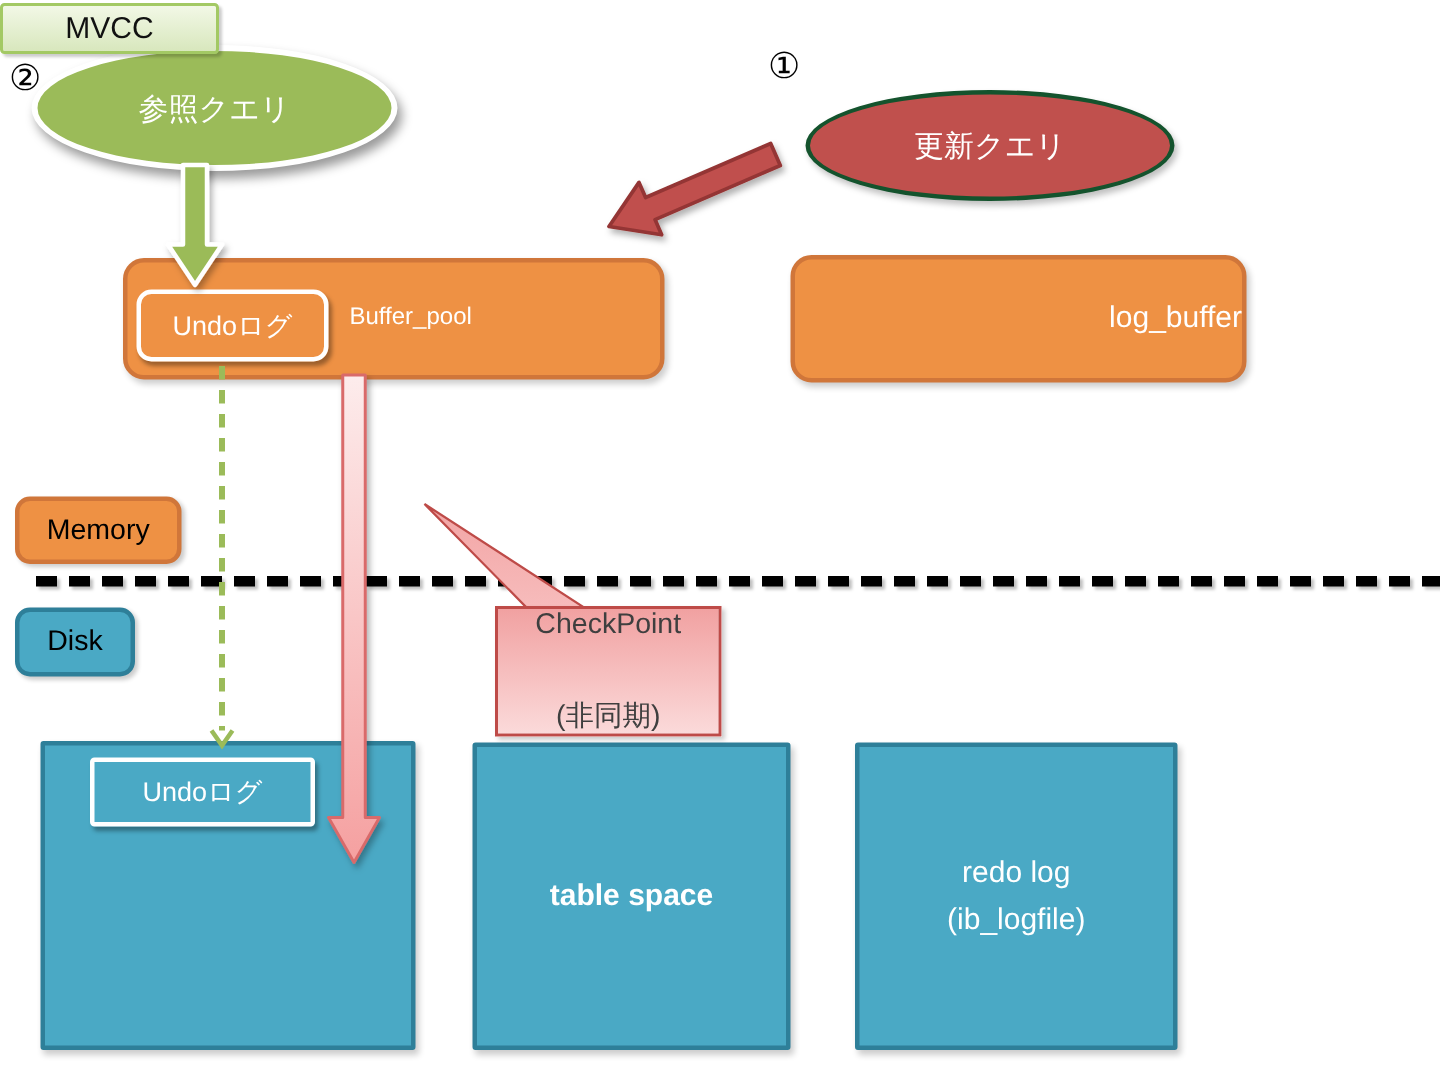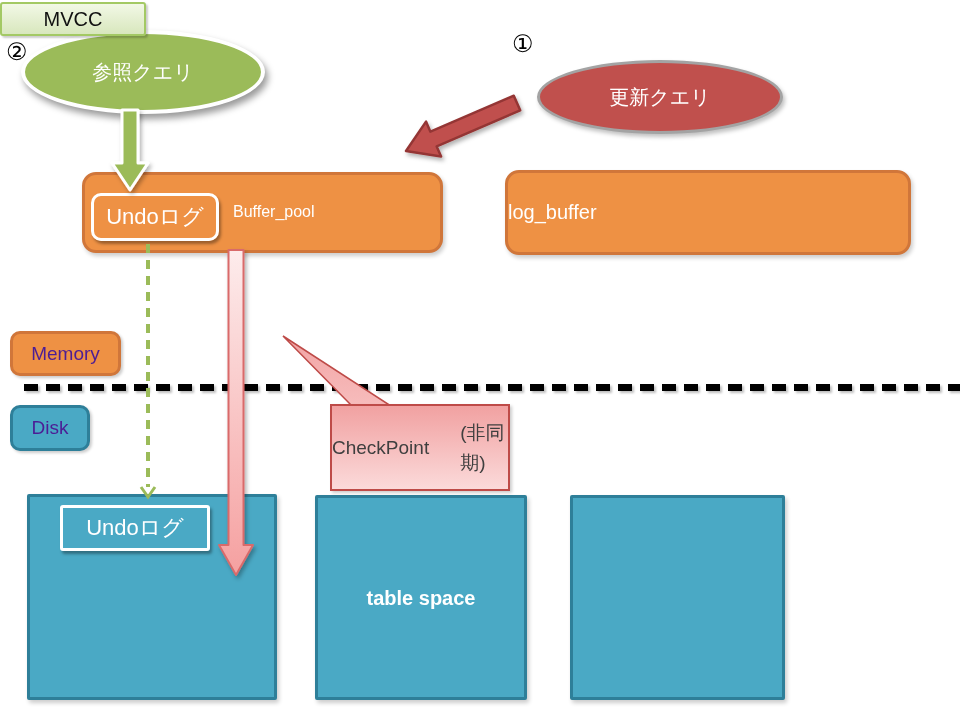--- a/index.html
+++ b/index.html
@@ -42,7 +42,7 @@
   }
   .ellipse.red {
     left:537px; top:60px; width:246px; height:74px;
-    background:#c0504d; border:3px solid #a3a3a3;
+    background:#c0504d; border:3px solid #14532d;
     box-shadow:2px 3px 4px rgba(0,0,0,0.25);
   }
 

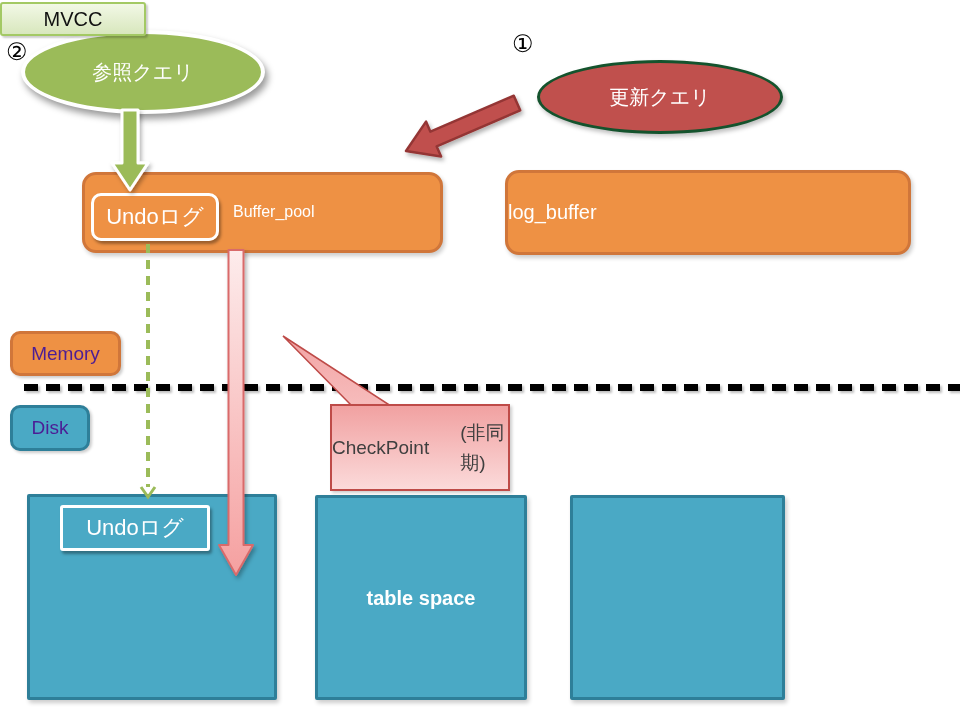--- a/index.html
+++ b/index.html
@@ -74,7 +74,7 @@
   .undo {
     position:absolute; border:3px solid #fff; color:#fff;
     display:flex; align-items:center; justify-content:center;
-    font-size:22px; box-shadow:2px 3px 3px rgba(0,0,0,0.35);
+    font-size:18px; box-shadow:2px 3px 3px rgba(0,0,0,0.35);
   }
   .memory-undo { left:6px; top:18px; width:128px; height:48px; border-radius:10px; }
   .disk-undo { left:30px; top:8px; width:150px; height:46px; border-radius:3px; }

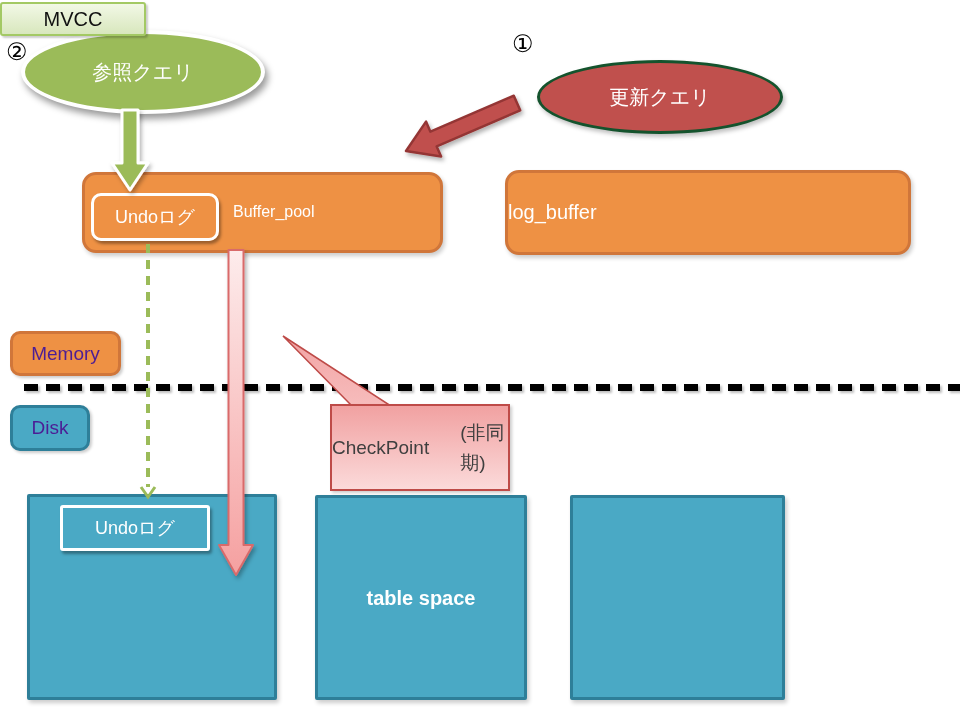--- a/index.html
+++ b/index.html
@@ -55,8 +55,8 @@
   .buffer-pool { left:82px; top:172px; width:361px; height:81px; }
   .bp-label { position:absolute; left:148px; top:28px; font-size:16px; }
   .log-buffer {
-    left:505px; top:170px; width:406px; height:85px;
-    display:flex; align-items:center; justify-content:flex-start; font-size:20px;
+    left:527px; top:170px; width:304px; height:85px;
+    display:flex; align-items:center; justify-content:flex-end; font-size:20px;
   }
 
   

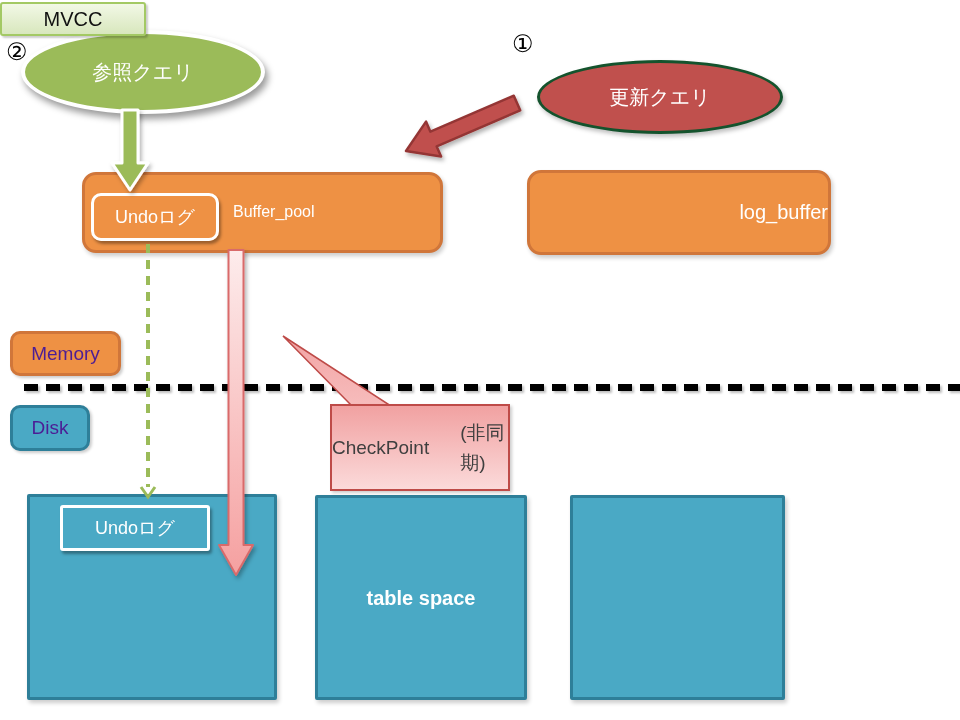--- a/index.html
+++ b/index.html
@@ -62,7 +62,7 @@
   
   .zone {
     position:absolute; display:flex; align-items:center; justify-content:center;
-    color:#4c1d95; font-size:19px; border-radius:10px; z-index:2;
+    color:#000000; font-size:19px; border-radius:10px; z-index:2;
     box-shadow:2px 2px 3px rgba(0,0,0,0.2);
   }
   .memory-label { left:10px; top:331px; width:111px; height:45px;

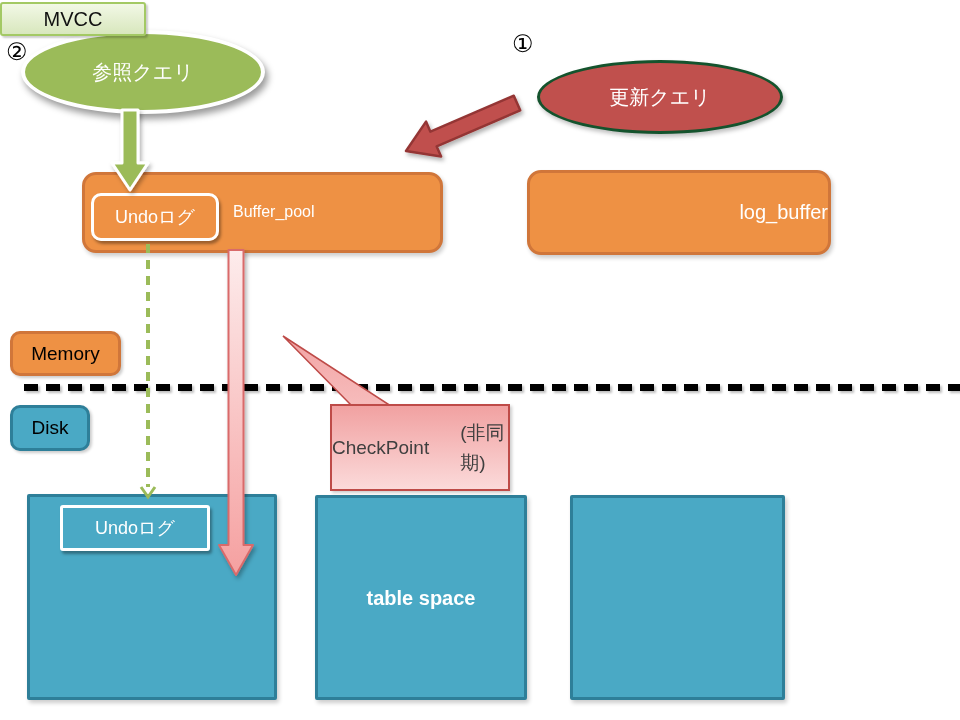--- a/index.html
+++ b/index.html
@@ -94,10 +94,10 @@
 
   
   .callout {
-    position:absolute; left:330px; top:404px; width:180px; height:87px;
+    position:absolute; left:330px; top:404px; width:151px; height:87px;
     background:linear-gradient(to bottom,#f1a1a1,#fbdada);
     border:2px solid #be4b48; z-index:6;
-    display:flex; flex-direction:row; align-items:center; justify-content:center;
+    display:flex; flex-direction:column; align-items:center; justify-content:center;
     font-size:19px; color:#3f3f3f; line-height:30px;
     box-shadow:2px 2px 3px rgba(0,0,0,0.2);
     gap:31px;

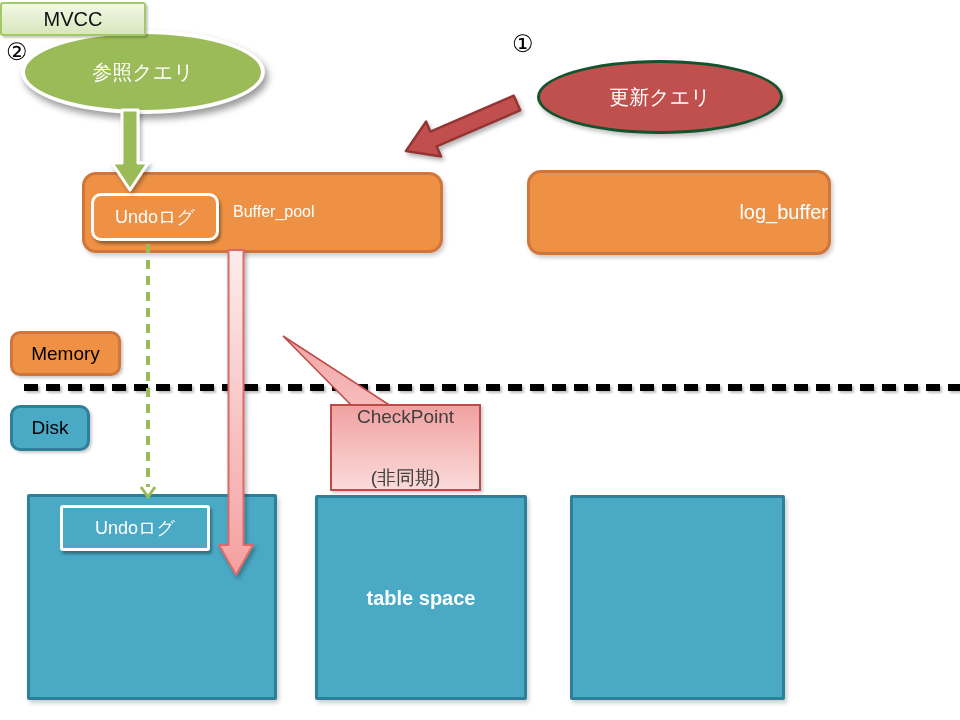--- a/index.html
+++ b/index.html
@@ -195,6 +195,7 @@
 
   <div class="box teal redo-log">
     <div class="teal-label center">
+      <div>redo log</div>
     </div>
   </div>
 

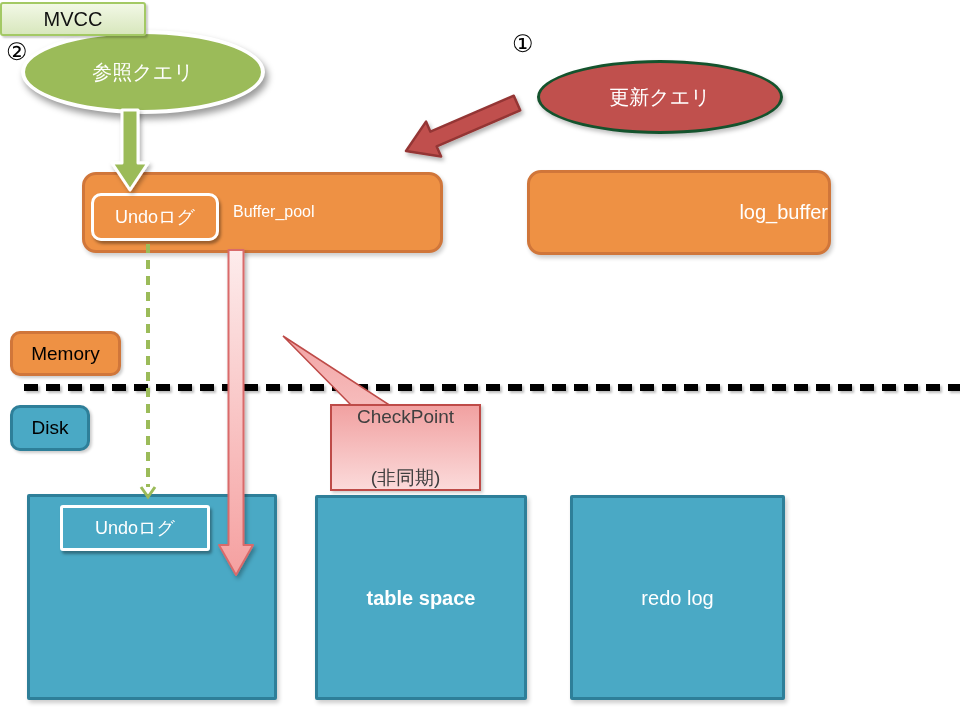--- a/index.html
+++ b/index.html
@@ -196,6 +196,7 @@
   <div class="box teal redo-log">
     <div class="teal-label center">
       <div>redo log</div>
+      <div>(ib_logfile)</div>
     </div>
   </div>
 

